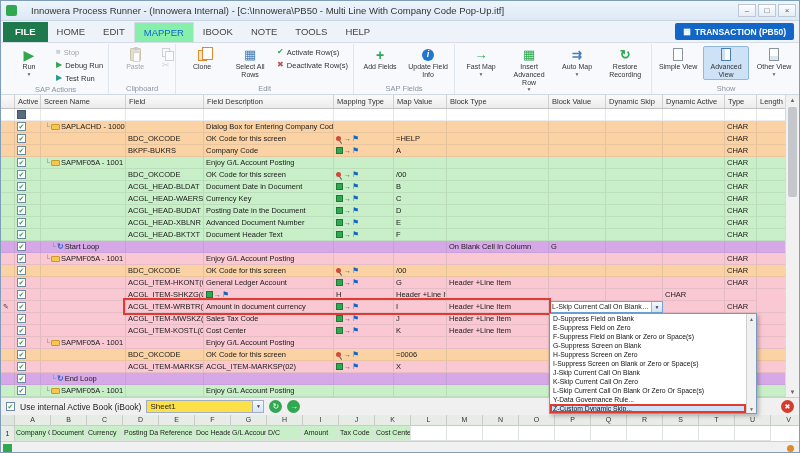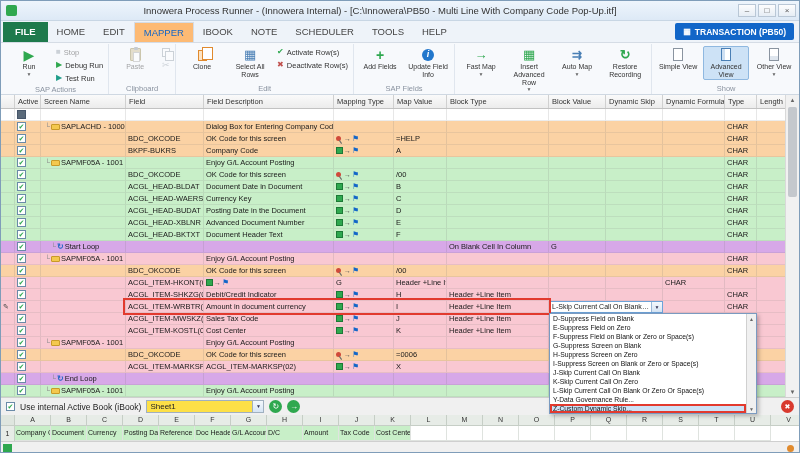--- a/index.html
+++ b/index.html
@@ -11,7 +11,7 @@
   
   .titlebar{position:absolute;top:0;left:0;right:0;height:20px;background:linear-gradient(#eef5fc,#dde9f6);border-bottom:1px solid #c8d6e4}
   .app-icon{position:absolute;left:5px;top:4px;width:11px;height:11px;background:#2fa84f;border-radius:2px}
-  .title-text{position:absolute;left:30px;right:70px;top:0;height:20px;line-height:20px;text-align:center;font-size:9.5px;color:#333;white-space:nowrap;overflow:hidden}
+  .title-text{position:absolute;left:30px;right:70px;top:0;height:20px;line-height:20px;text-align:left;font-size:9.5px;color:#333;white-space:nowrap;overflow:hidden}
   .win-btns{position:absolute;right:3px;top:3px;display:flex;gap:2px}
   .win-btn{width:18px;height:13px;border:1px solid #b9c7d6;background:linear-gradient(#fdfdfd,#e6edf5);font-size:8px;line-height:11px;text-align:center;color:#555}
 

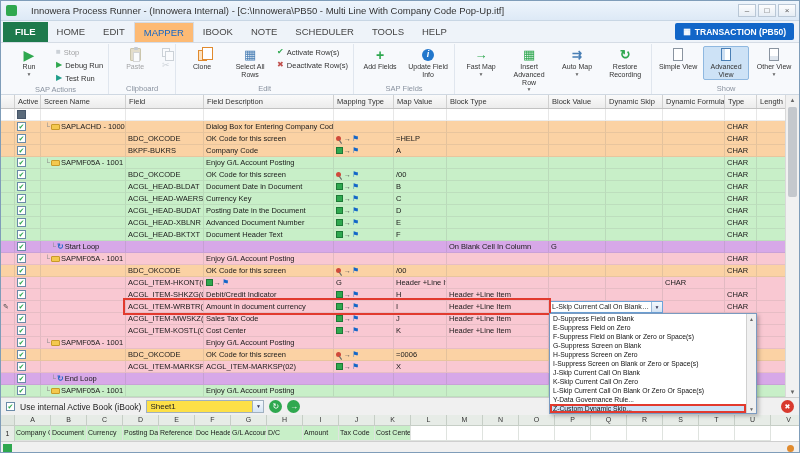--- a/index.html
+++ b/index.html
@@ -19,7 +19,7 @@
   .tabbar{position:absolute;top:20px;left:0;right:0;height:22px;background:#eef3f9;border-bottom:1px solid #d5dce5;display:flex;align-items:flex-end}
   .file-tab{height:20px;padding:0 12px;background:#1e7a4c;color:#fff;font-size:9.5px;line-height:20px;margin-left:2px;font-weight:bold}
   .tab{height:20px;padding:0 9px;font-size:9.5px;line-height:20px;color:#444;white-space:nowrap}
-  .tab.active{background:#fdba74;border:1px solid #d5dce5;border-bottom:none;color:#1266c8}
+  .tab.active{background:#86efac;border:1px solid #d5dce5;border-bottom:none;color:#1266c8}
   .transaction-btn{position:absolute;right:5px;top:2px;height:17px;background:#1266c8;color:#fff;font-size:8.5px;font-weight:bold;padding:0 8px;border-radius:2px;display:flex;align-items:center;gap:4px}
   .transaction-btn .tic{font-size:8px;color:#fff}
 

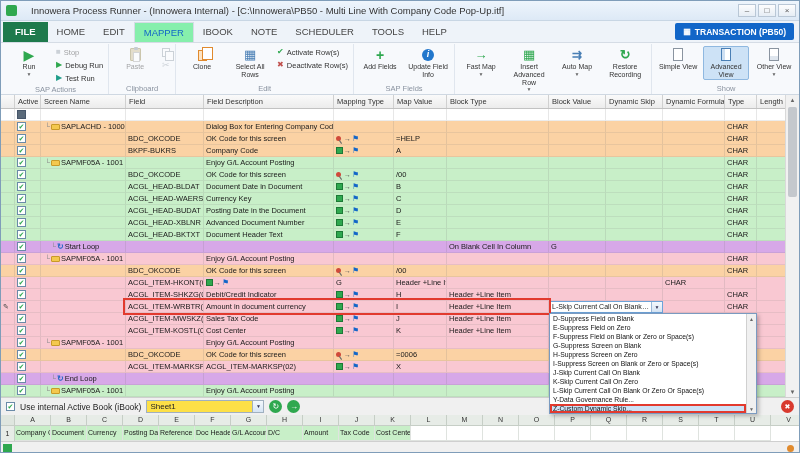--- a/index.html
+++ b/index.html
@@ -134,7 +134,6 @@
         <div class="tab active">MAPPER</div>
         <div class="tab">IBOOK</div>
         <div class="tab">NOTE</div>
-        <div class="tab">SCHEDULER</div>
         <div class="tab">TOOLS</div>
         <div class="tab">HELP</div>
       </div>

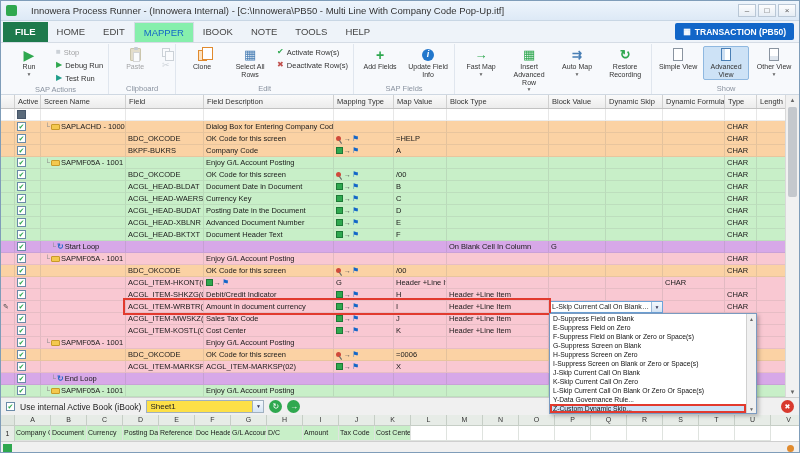--- a/index.html
+++ b/index.html
@@ -324,7 +324,7 @@
         <span>Dynamic Skip</span>
       </div>
       <div class="hc">
-        <span>Dynamic Formula</span>
+        <span>Dynamic Active</span>
       </div>
       <div class="hc">
         <span>Type</span>

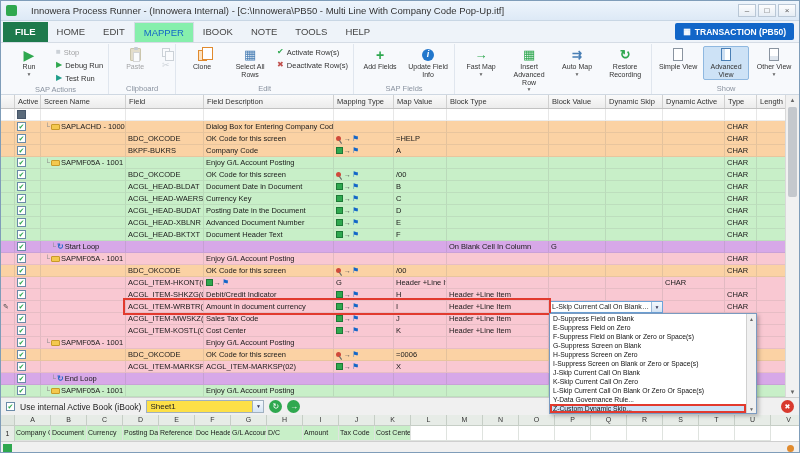--- a/index.html
+++ b/index.html
@@ -722,6 +722,9 @@
           <span>ACGL_ITEM-HKONT(02)</span>
         </div>
         <div class="c">
+          <span>General Ledger Account</span>
+        </div>
+        <div class="c">
           <span class="mi-xl"></span>
           <span class="mi-ar">→</span>
           <span class="mi-flag">⚑</span>

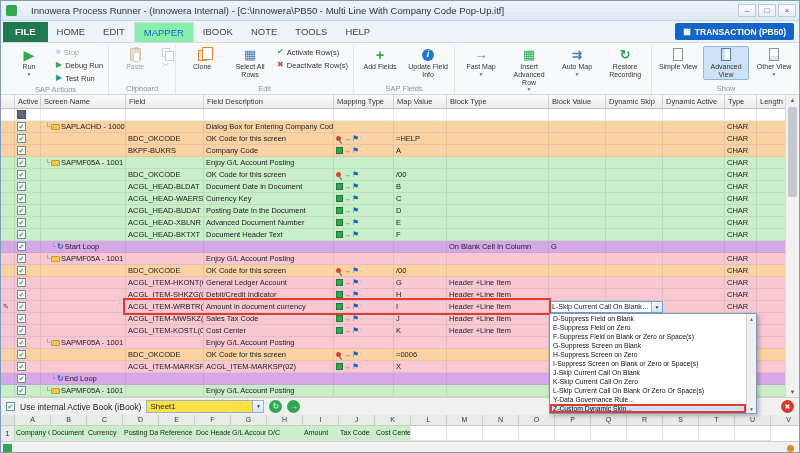--- a/index.html
+++ b/index.html
@@ -753,9 +753,6 @@
           <span>ACGL_ITEM-SHKZG(02)</span>
         </div>
         <div class="c">
-          <span>Debit/Credit Indicator</span>
-        </div>
-        <div class="c">
           <span class="mi-xl"></span>
           <span class="mi-ar">→</span>
           <span class="mi-flag">⚑</span>

